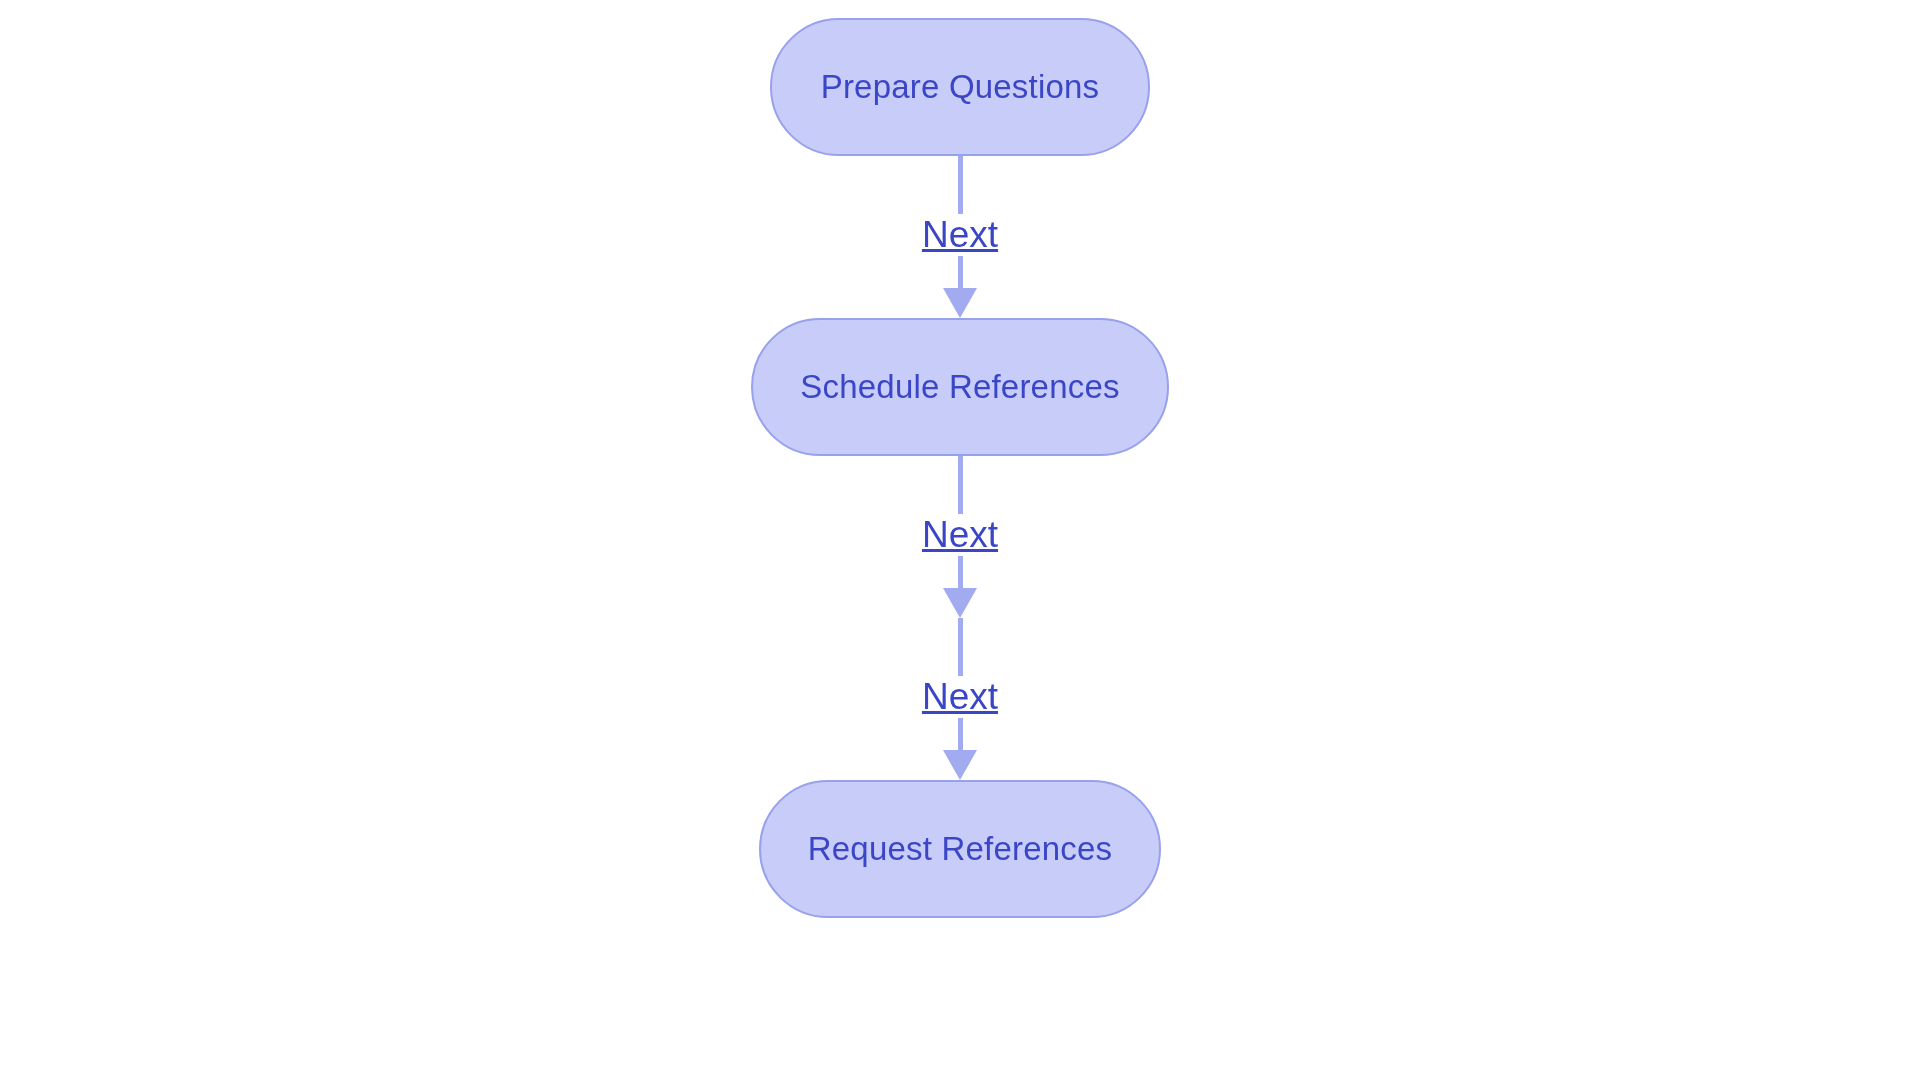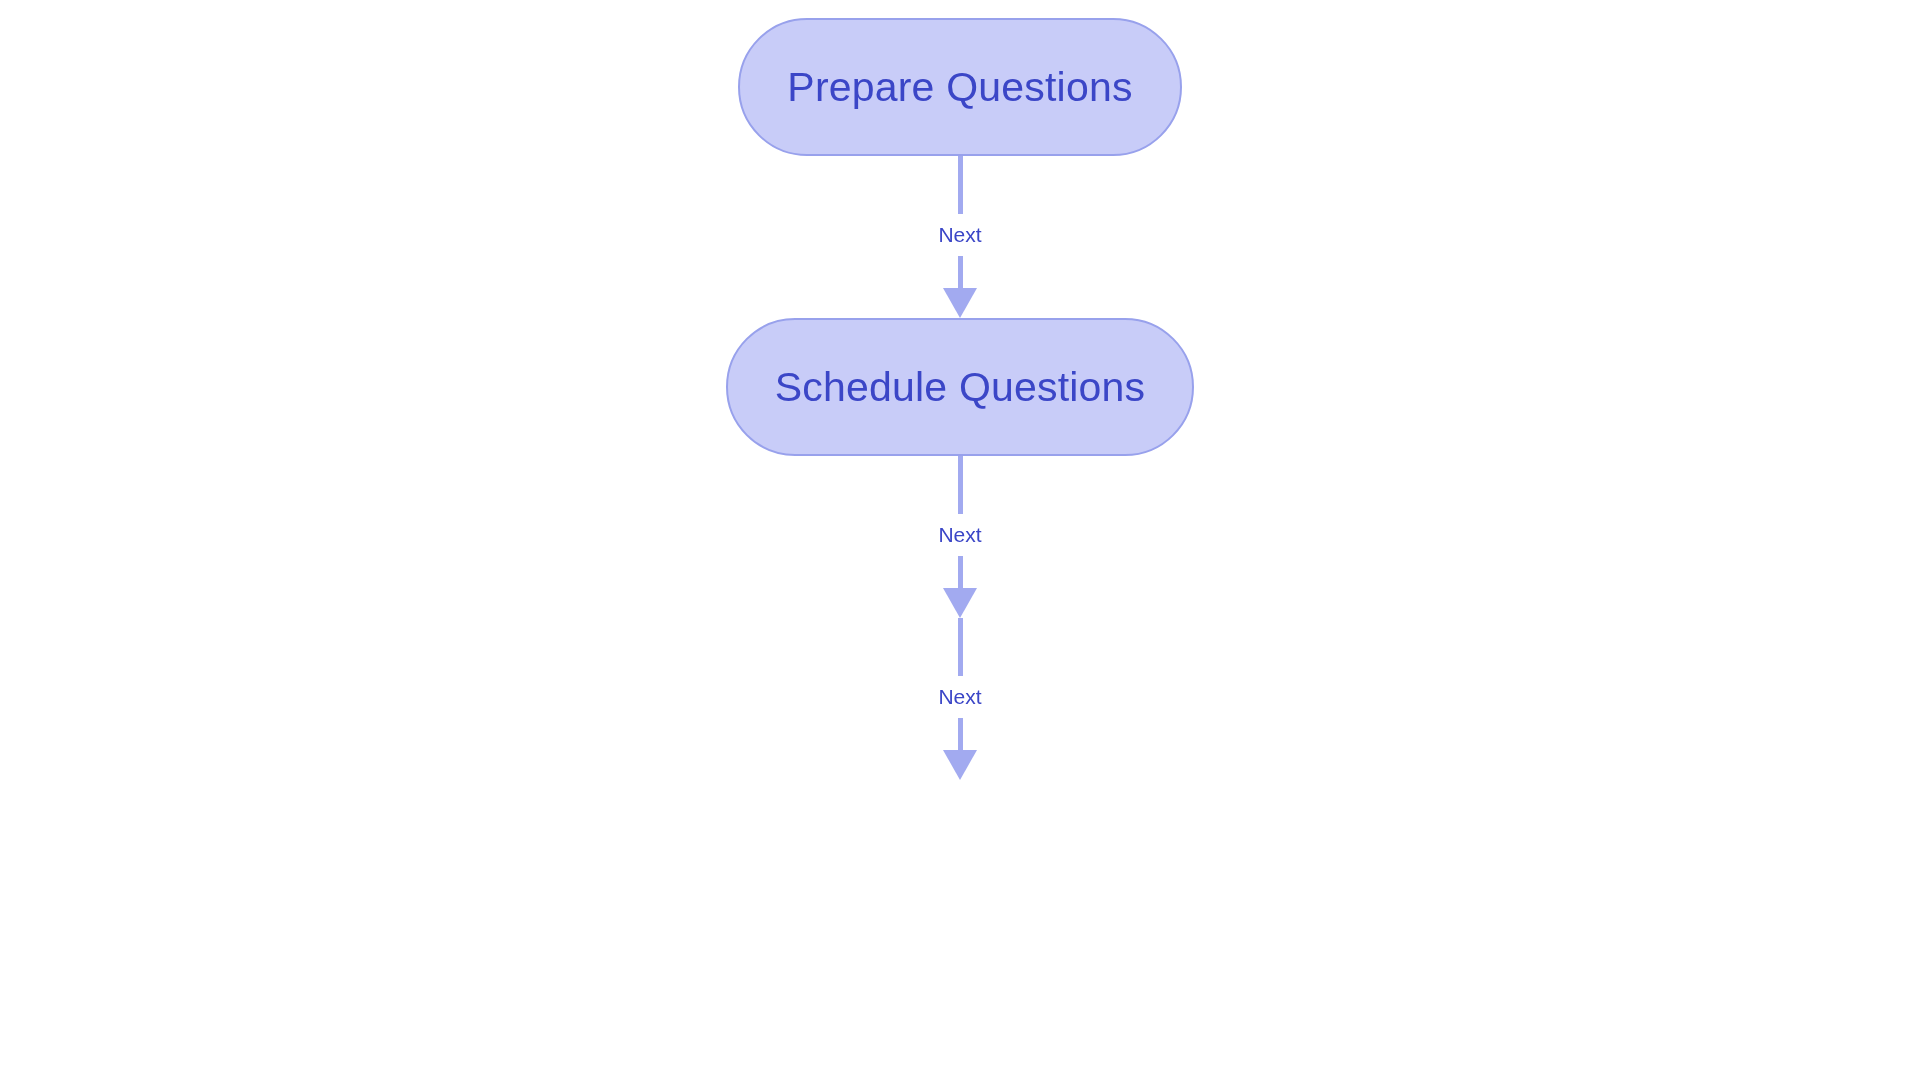--- a/index.html
+++ b/index.html
@@ -31,7 +31,7 @@
     flex:0 0 auto;
   }
   .node-label{
-    font-size:41px;
+    font-size:33px;
     letter-spacing:0.2px;
     color:var(--node-text);
     white-space:nowrap;

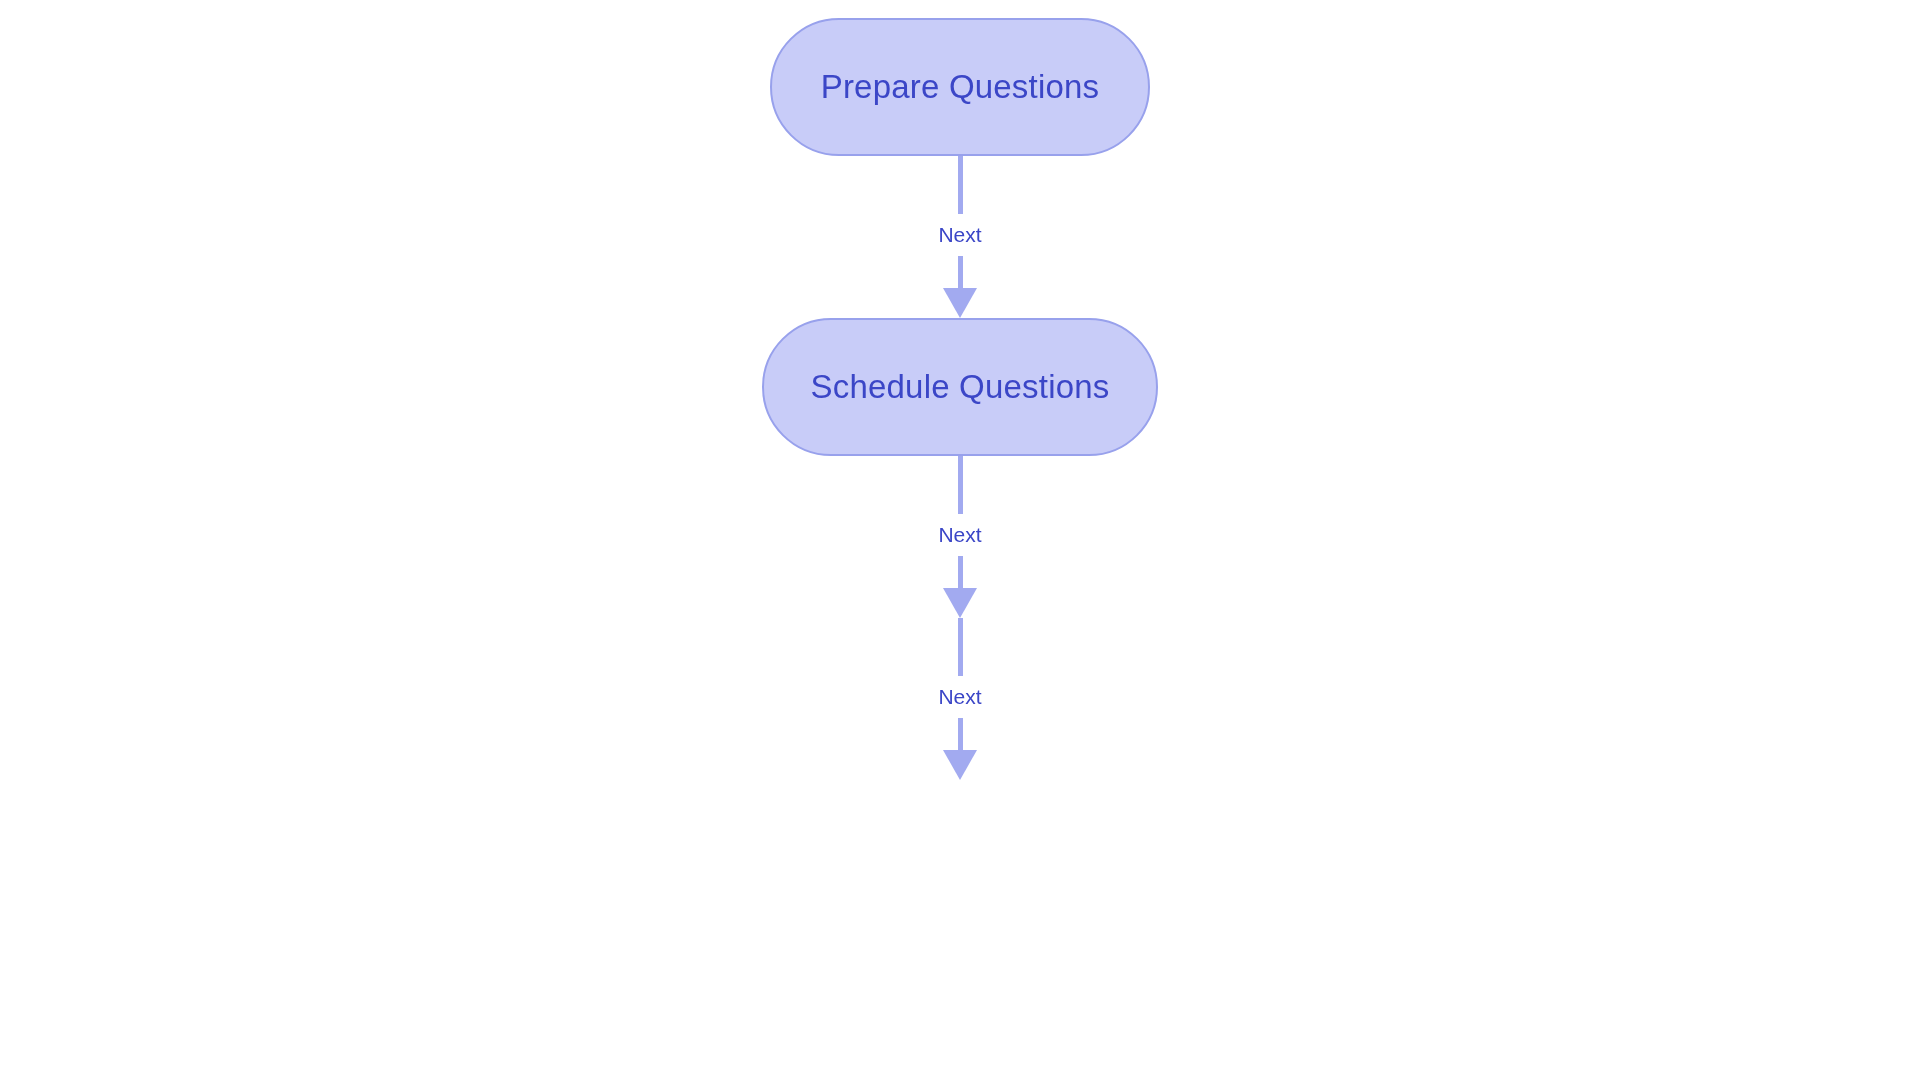--- a/index.html
+++ b/index.html
@@ -52,9 +52,10 @@
   .edge-label{
     height:42px;
     display:flex;align-items:center;justify-content:center;
-    font-size:21px;
+    font-size:37px;
     color:var(--edge-label);
     flex:0 0 auto;
+    text-decoration:underline;
   }
   .arrowhead{
     width:0;height:0;

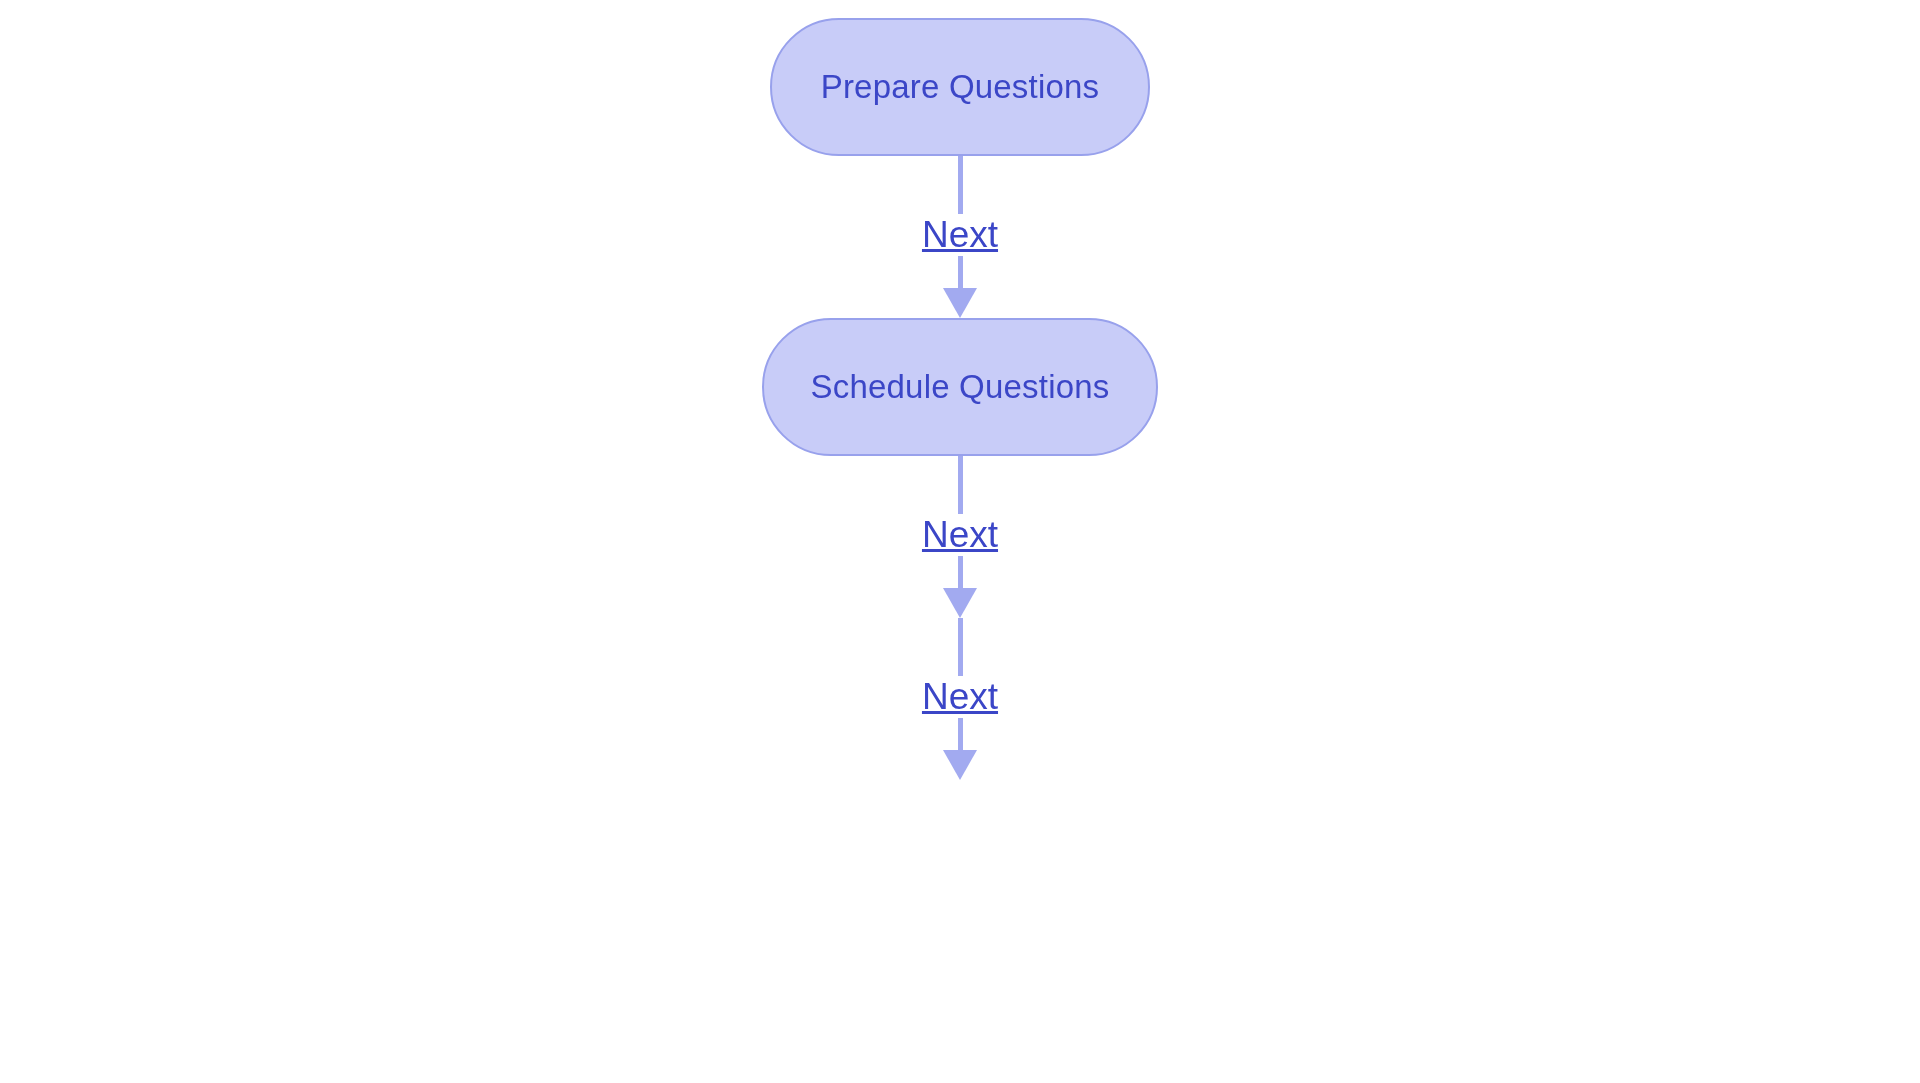--- a/index.html
+++ b/index.html
@@ -82,7 +82,7 @@
   </div>
 
   <div class="node">
-    <span class="node-label">Schedule Questions</span>
+    <span class="node-label">Schedule References</span>
   </div>
 
   <div class="connector">

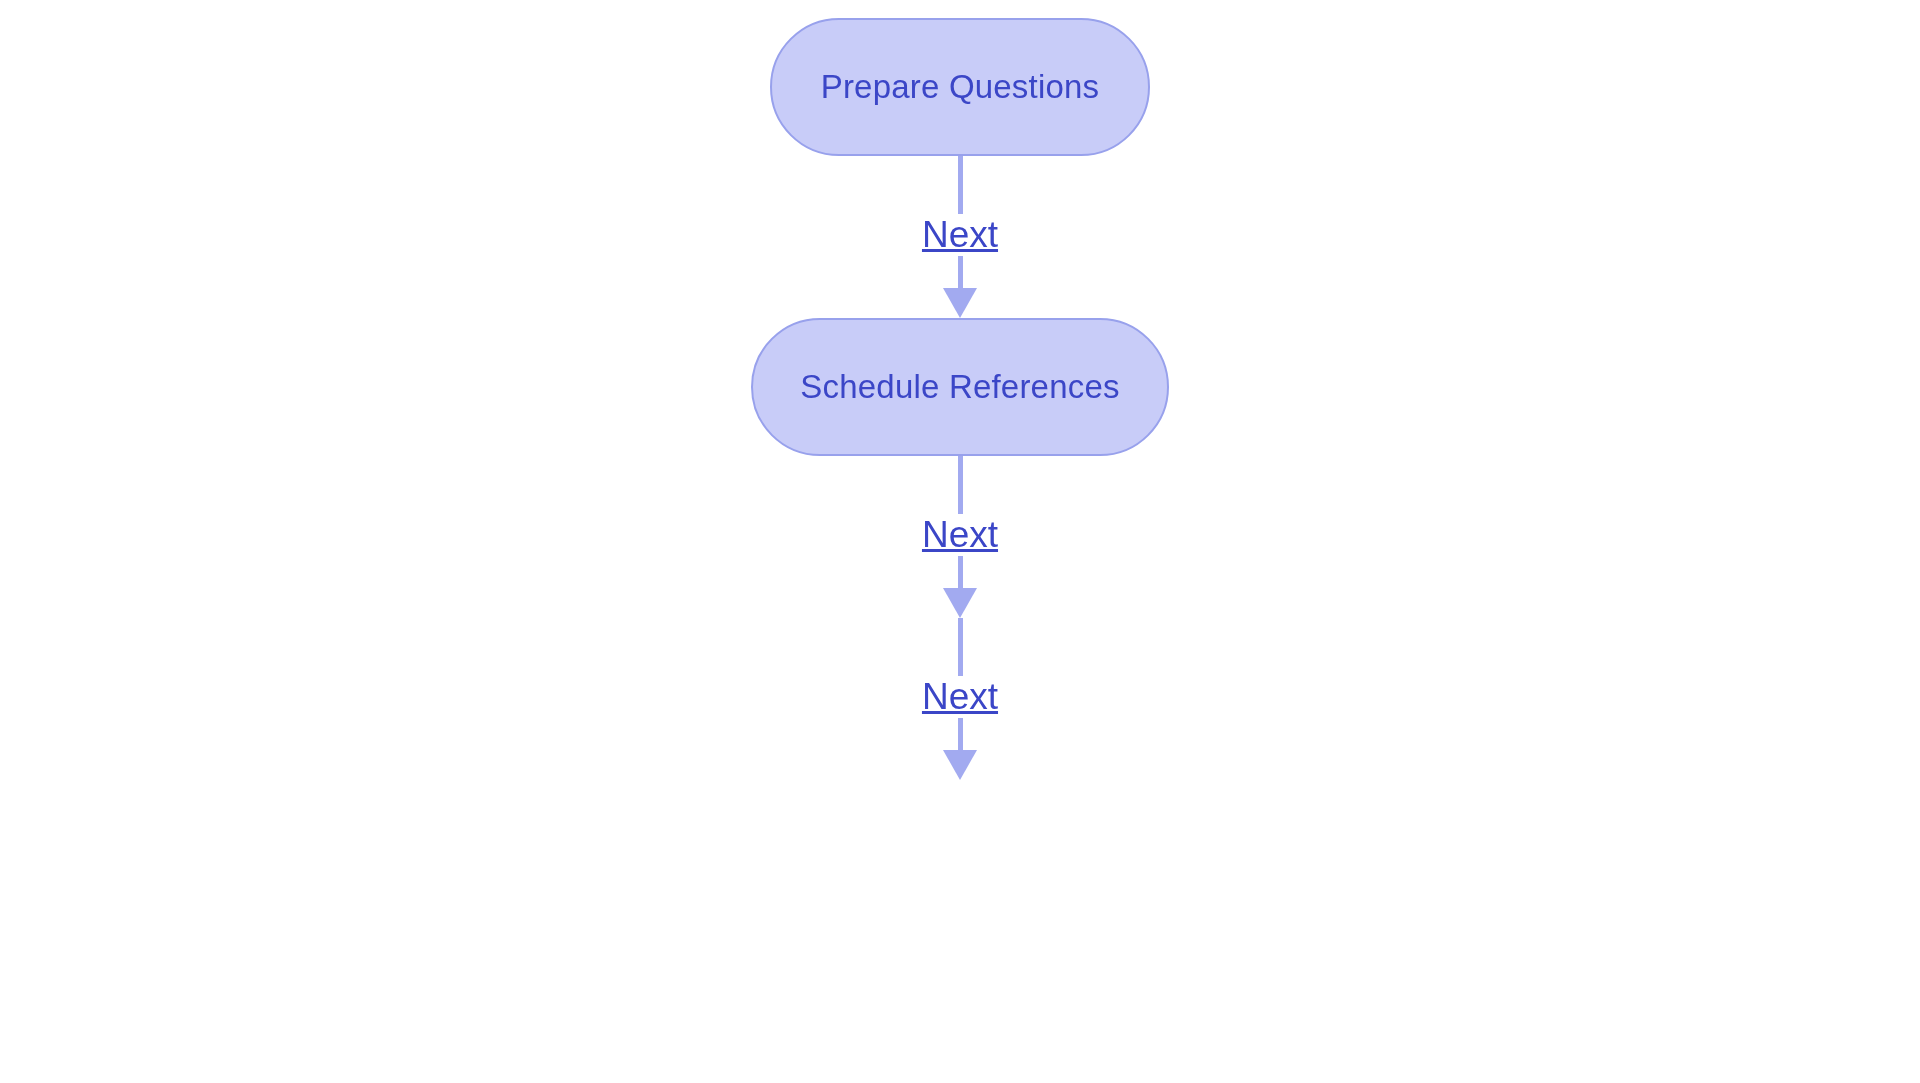--- a/index.html
+++ b/index.html
@@ -100,6 +100,9 @@
     <div class="arrowhead"></div>
   </div>
 
+  <div class="node">
+    <span class="node-label">Request References</span>
+  </div>
 
 </div>
 

